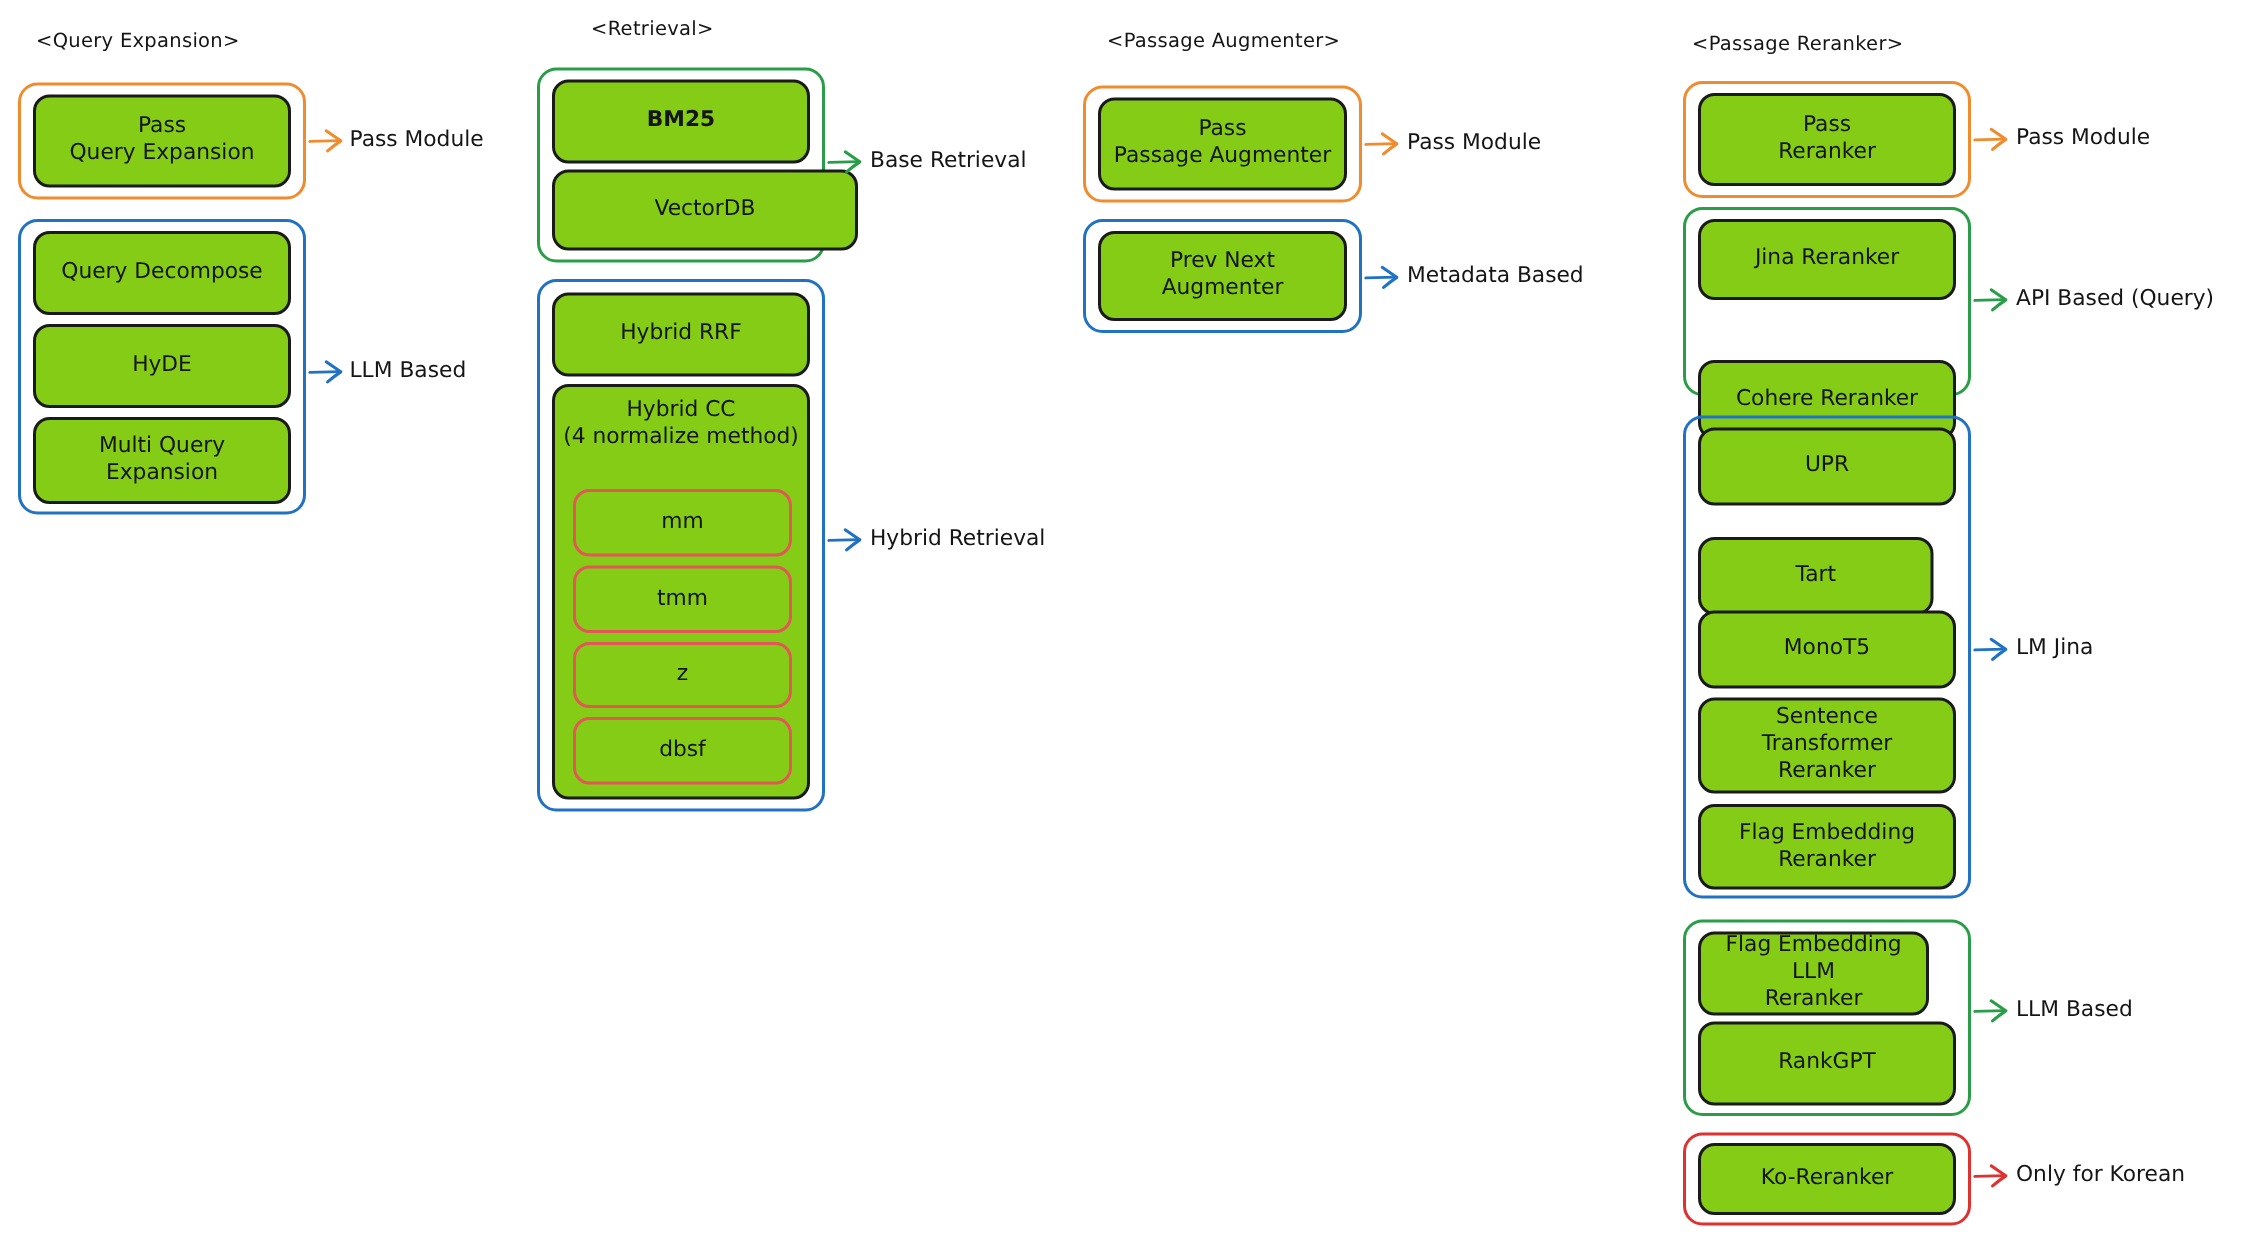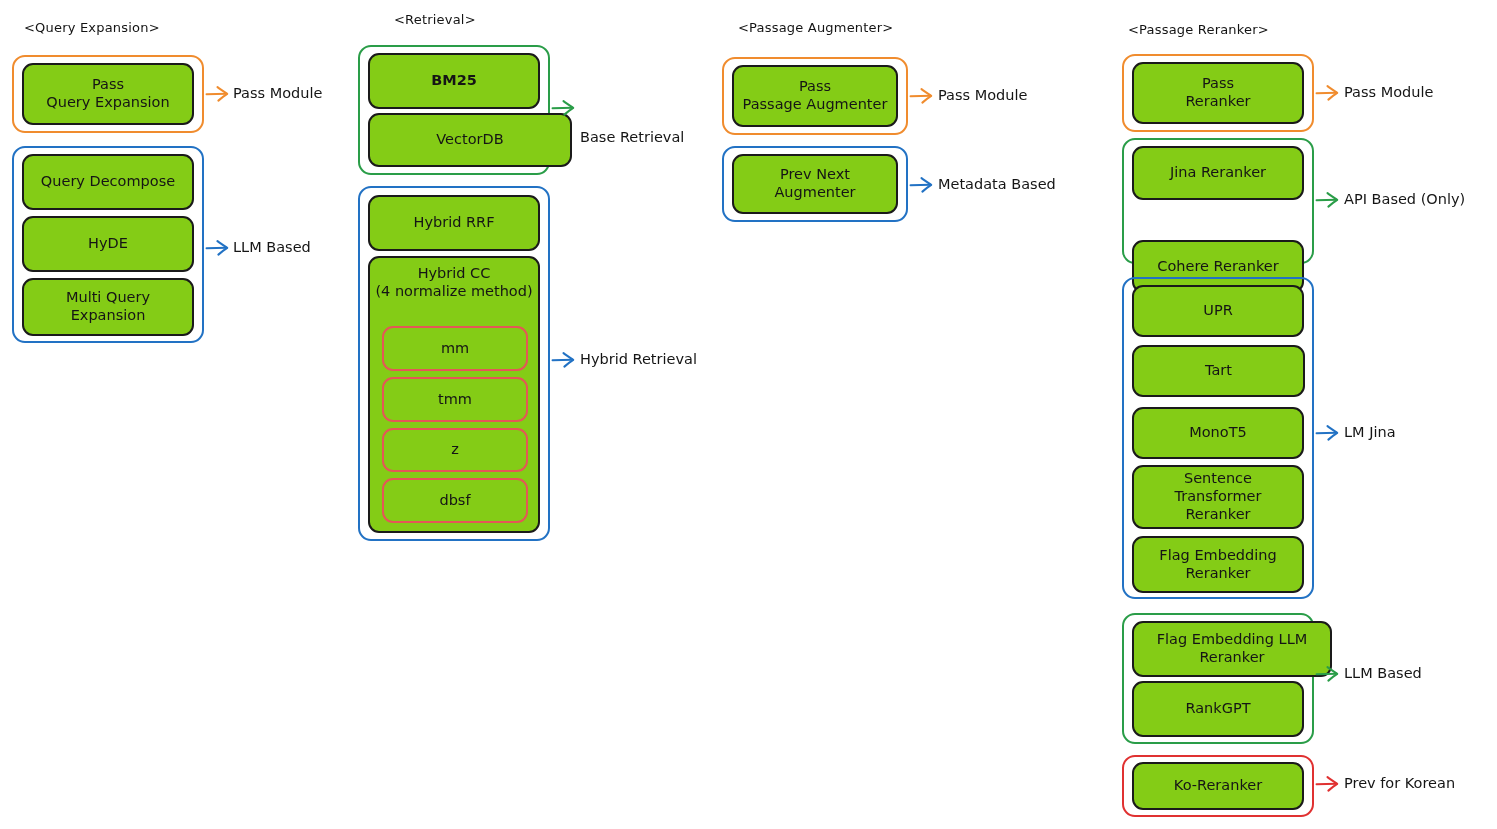--- a/index.html
+++ b/index.html
@@ -94,7 +94,7 @@
         <path d="M11.5,2.2 C15,4.6 18.8,7.2 21.2,8.9 C18.6,10.6 15.2,13.2 12.4,15.6" stroke="#2a9d48" stroke-width="2.1" fill="none" stroke-linecap="round" stroke-linejoin="round"></path>
       </svg>
     </div>
-    <div class="arrow-label" style="left: 580px; top: 100px; margin-top: 30px;">Base Retrieval</div>
+    <div class="arrow-label" style="left: 580px; top: 100px;">Base Retrieval</div>
     <div class="group blue" style="left: 358px; top: 186px; width: 192px; height: 355px;"></div>
     <div class="node" style="left: 368px; top: 195px; width: 172px; height: 56px;">Hybrid RRF</div>
     <div class="node" style="left: 368px; top: 256px; width: 172px; height: 277px; align-items: flex-start; padding-top: 7px;"><div style="width: 100%; text-align: center; white-space: pre-line; line-height: 1.22;">Hybrid CC

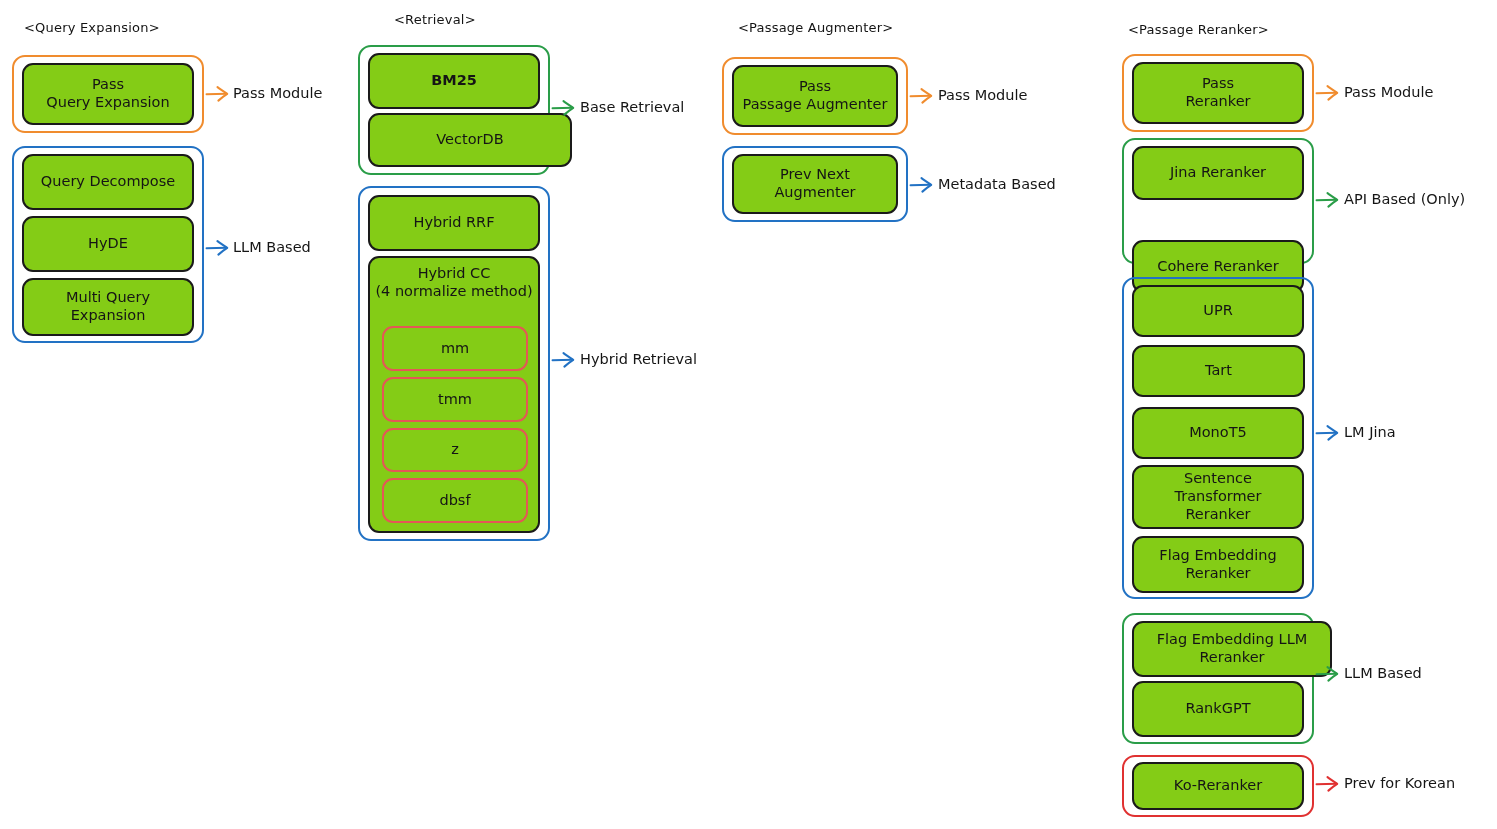--- a/index.html
+++ b/index.html
@@ -151,7 +151,7 @@
         <path d="M11.5,2.2 C15,4.6 18.8,7.2 21.2,8.9 C18.6,10.6 15.2,13.2 12.4,15.6" stroke="#2a9d48" stroke-width="2.1" fill="none" stroke-linecap="round" stroke-linejoin="round"></path>
       </svg>
     </div>
-    <div class="arrow-label" style="left: 1344px; top: 192px;">API Based (Only)</div>
+    <div class="arrow-label" style="left: 1344px; top: 192px;">API Based (Query)</div>
     <div class="group blue" style="left: 1122px; top: 277px; width: 192px; height: 322px;"></div>
     <div class="node" style="left: 1132px; top: 285px; width: 172px; height: 52px;">UPR</div>
     <div class="node" style="left: 1132px; top: 345px; width: 173px; height: 52px;">Tart</div>

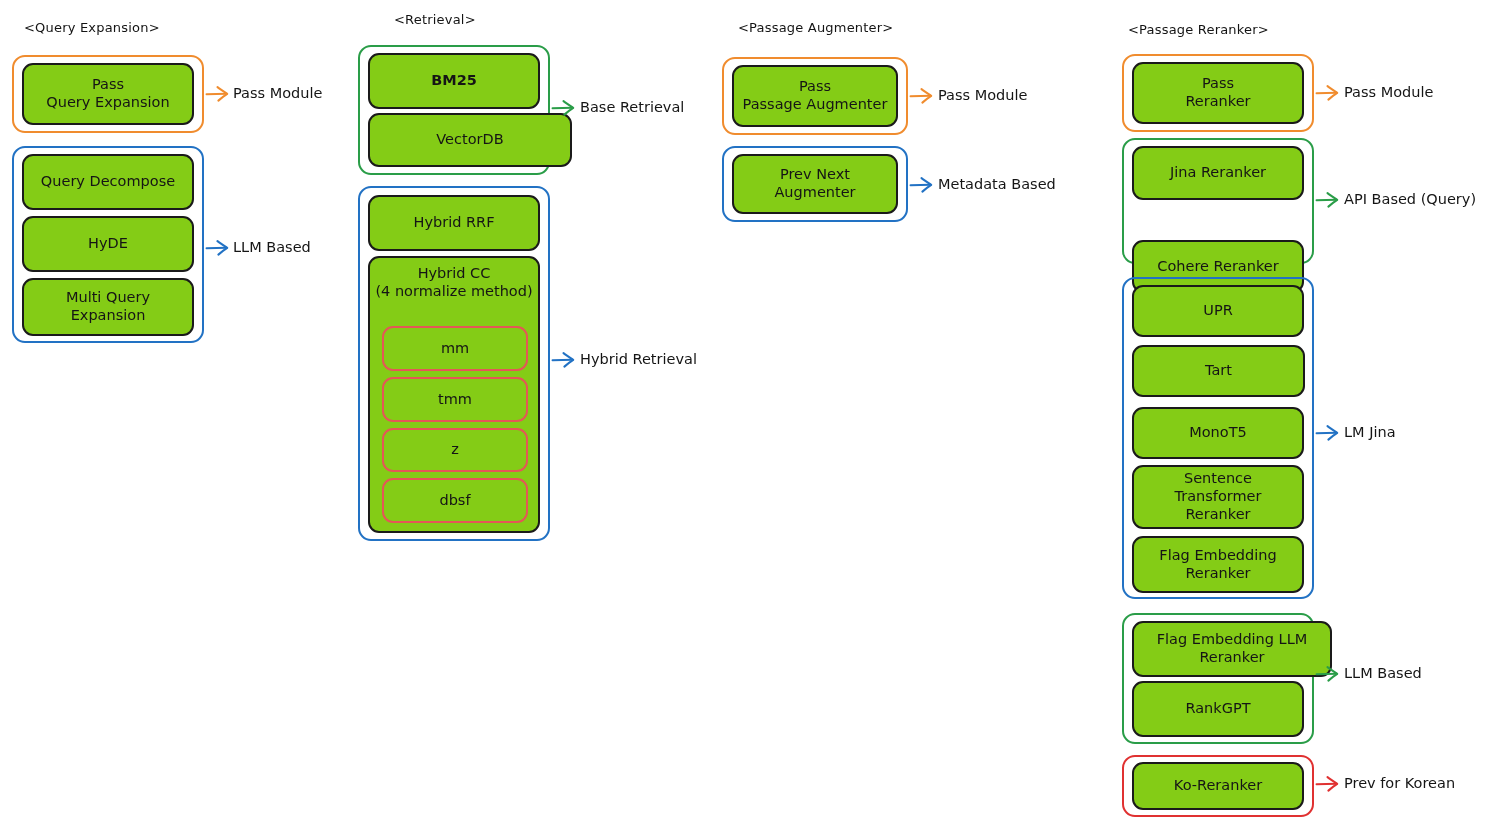--- a/index.html
+++ b/index.html
@@ -154,7 +154,7 @@
     <div class="arrow-label" style="left: 1344px; top: 192px;">API Based (Query)</div>
     <div class="group blue" style="left: 1122px; top: 277px; width: 192px; height: 322px;"></div>
     <div class="node" style="left: 1132px; top: 285px; width: 172px; height: 52px;">UPR</div>
-    <div class="node" style="left: 1132px; top: 345px; width: 173px; height: 52px;">Tart</div>
+    <div class="node" style="left: 1132px; top: 358px; width: 157px; height: 52px;">Tart</div>
     <div class="node" style="left: 1132px; top: 407px; width: 172px; height: 52px;">MonoT5</div>
     <div class="node" style="left: 1132px; top: 465px; width: 172px; height: 64px;">Sentence
 Transformer

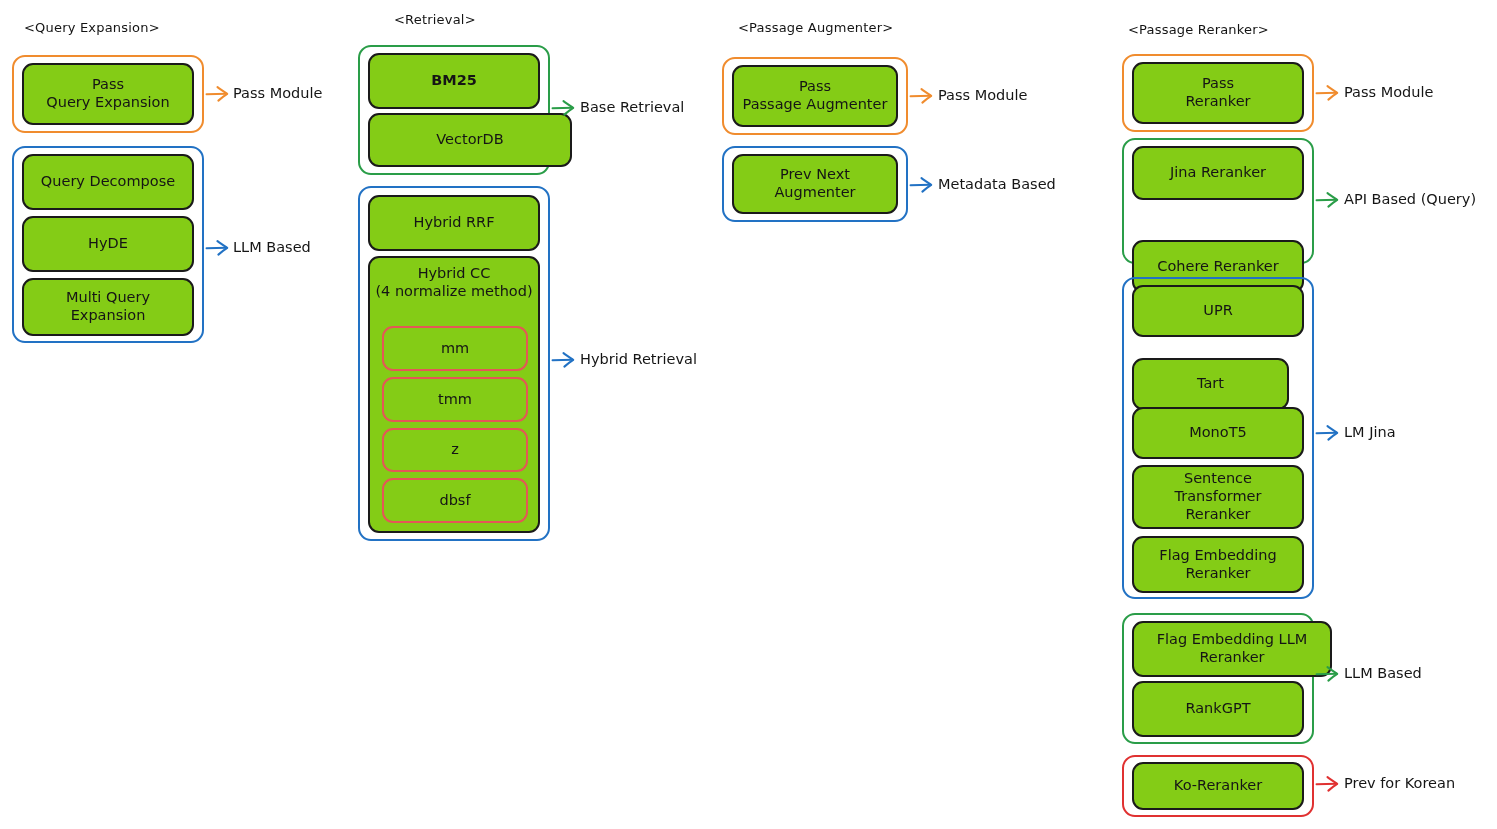--- a/index.html
+++ b/index.html
@@ -169,7 +169,7 @@
     </div>
     <div class="arrow-label" style="left: 1344px; top: 425px;">LM Jina</div>
     <div class="group green" style="left: 1122px; top: 613px; width: 192px; height: 131px;"></div>
-    <div class="node" style="left: 1132px; top: 621px; width: 200px; height: 56px;">Flag Embedding LLM
+    <div class="node" style="left: 1132px; top: 621px; width: 154px; height: 56px;">Flag Embedding LLM
 Reranker</div>
     <div class="node" style="left: 1132px; top: 681px; width: 172px; height: 56px;">RankGPT</div>
     <div class="arrow-wrap" style="left: 1316px; top: 664px;">

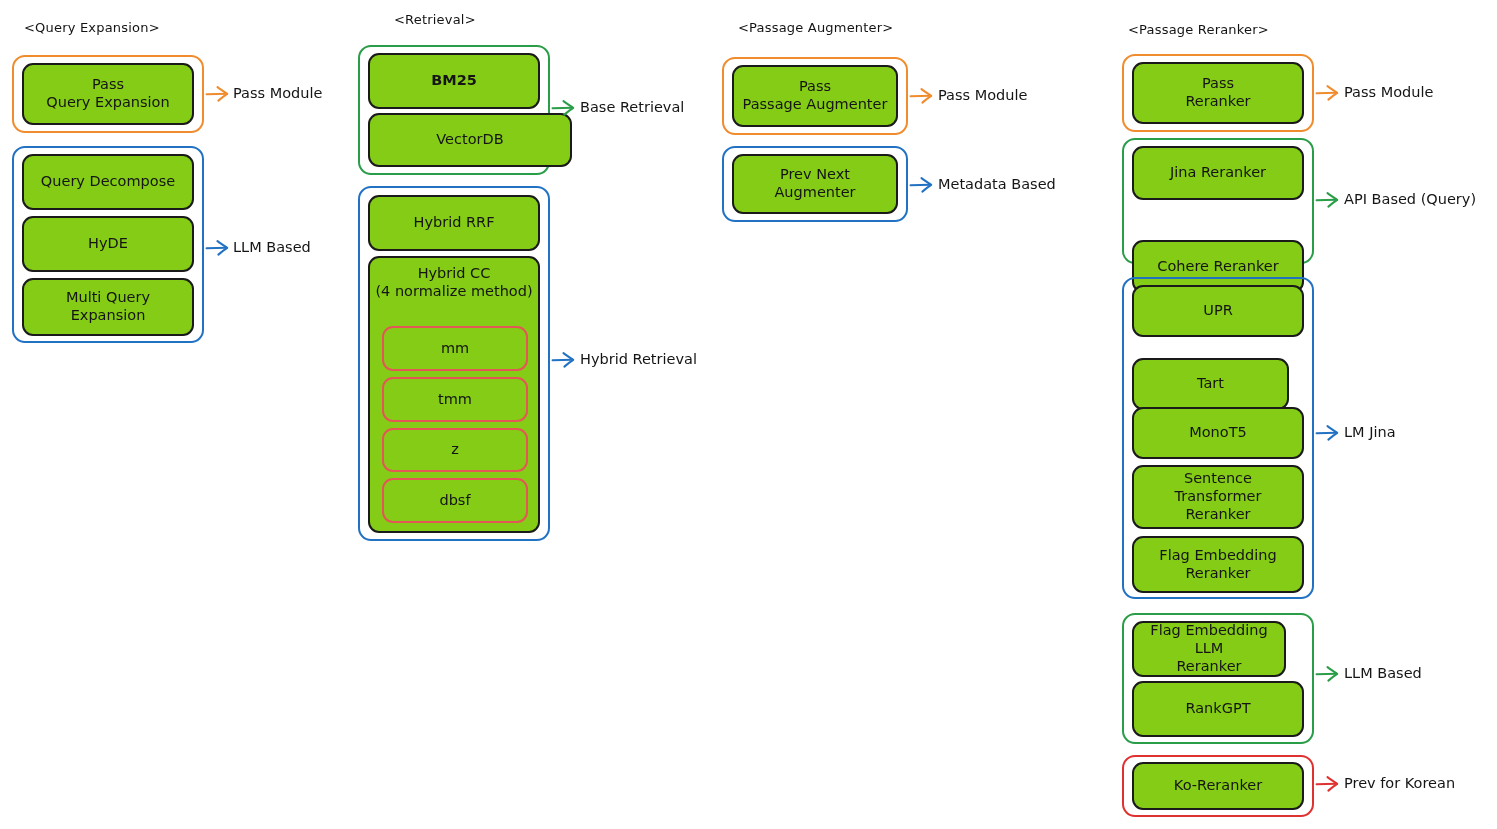--- a/index.html
+++ b/index.html
@@ -187,7 +187,7 @@
         <path d="M11.5,2.2 C15,4.6 18.8,7.2 21.2,8.9 C18.6,10.6 15.2,13.2 12.4,15.6" stroke="#e03131" stroke-width="2.1" fill="none" stroke-linecap="round" stroke-linejoin="round"></path>
       </svg>
     </div>
-    <div class="arrow-label" style="left: 1344px; top: 776px;">Prev for Korean</div>
+    <div class="arrow-label" style="left: 1344px; top: 776px;">Only for Korean</div>
   </div>
 
 </body></html>

